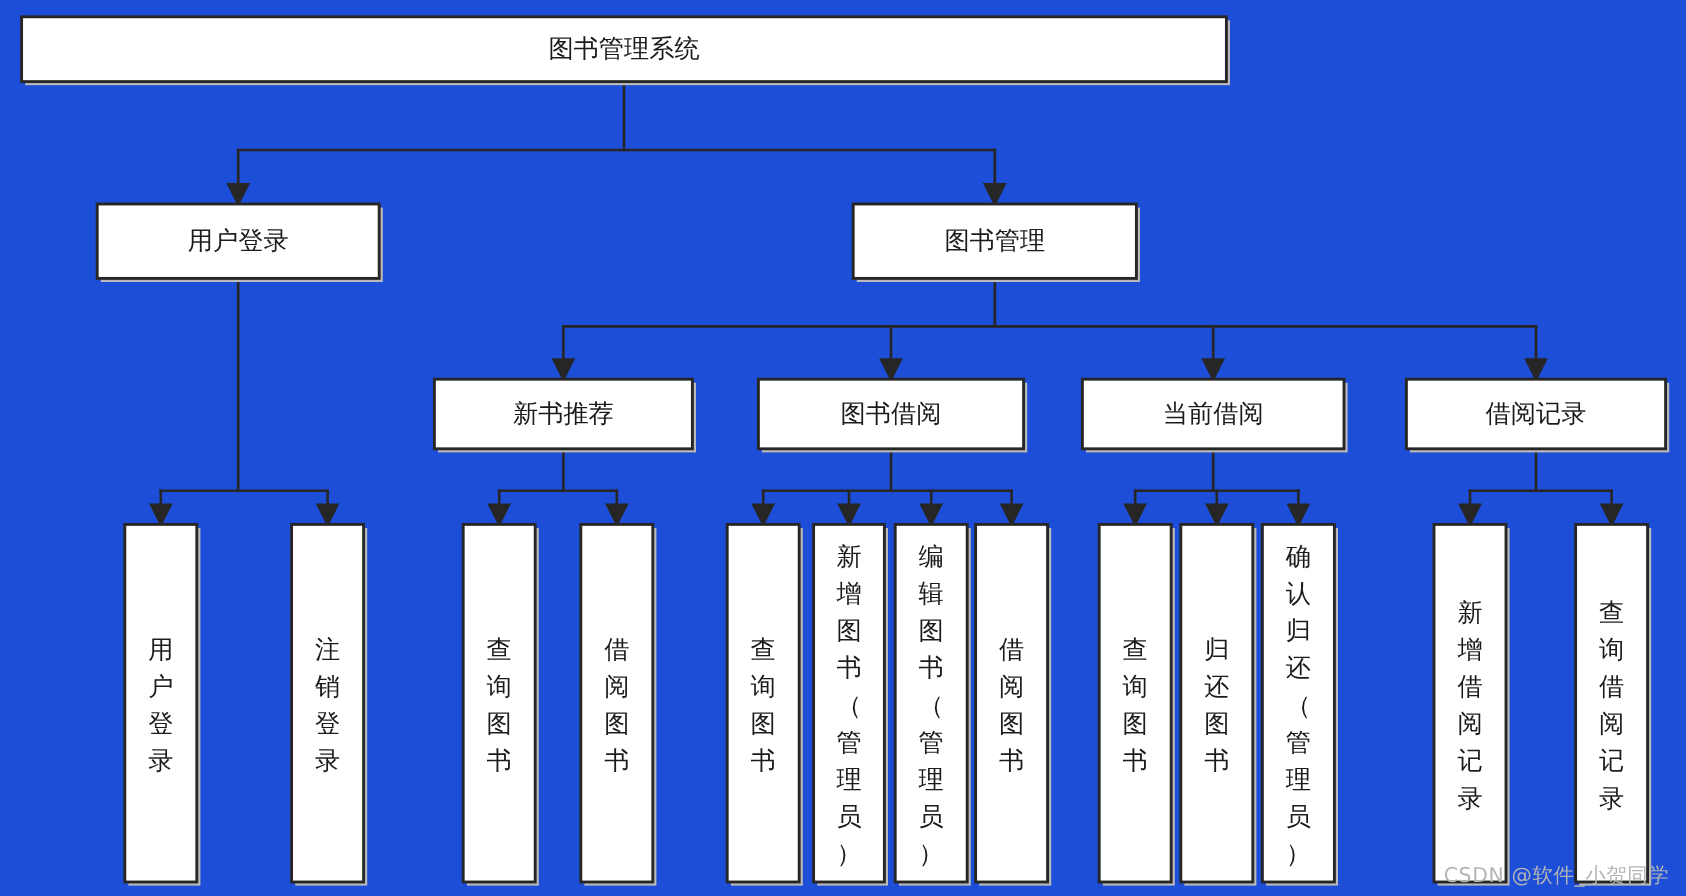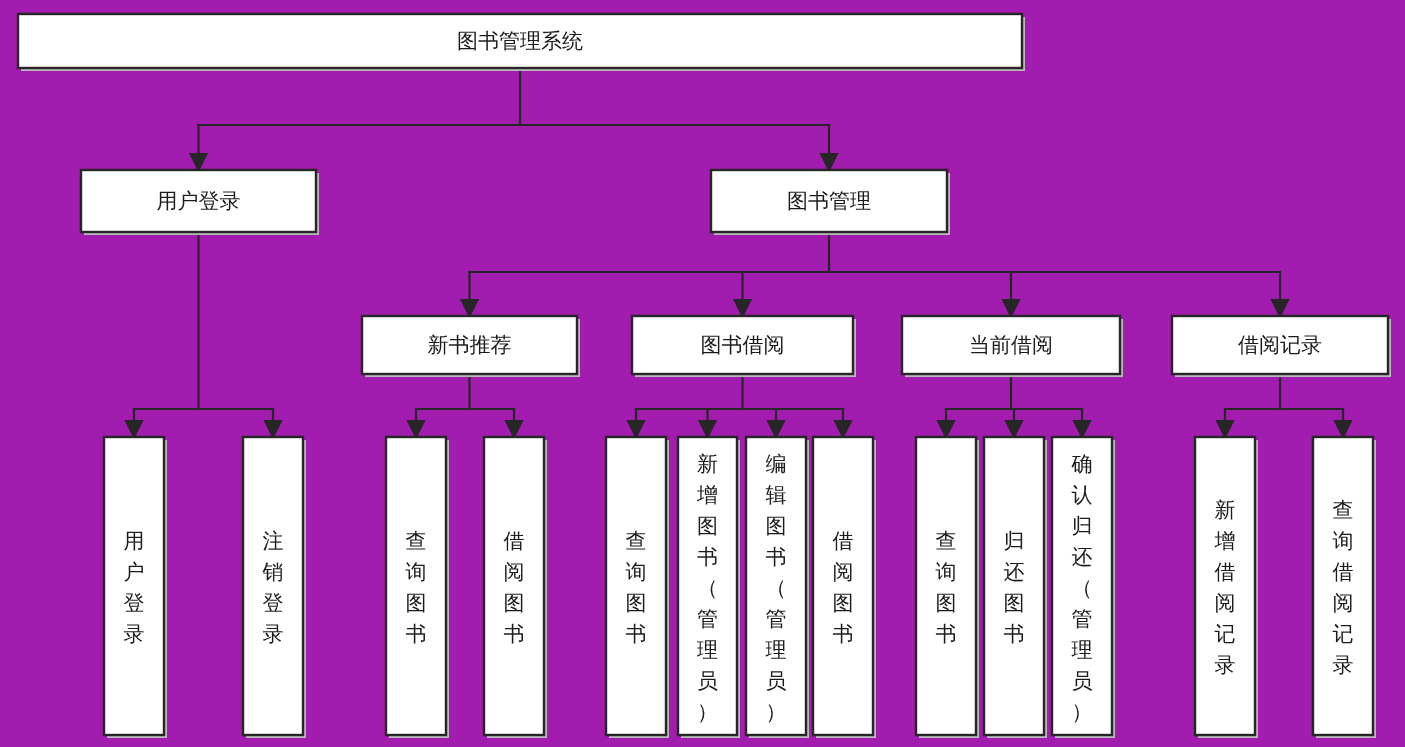--- a/index.html
+++ b/index.html
@@ -15,7 +15,7 @@
     position: relative;
     width: 1405px;
     height: 747px;
-    background: #a21caf;
+    background: #1d4ed8;
     overflow: hidden;
   }
   svg#flow {

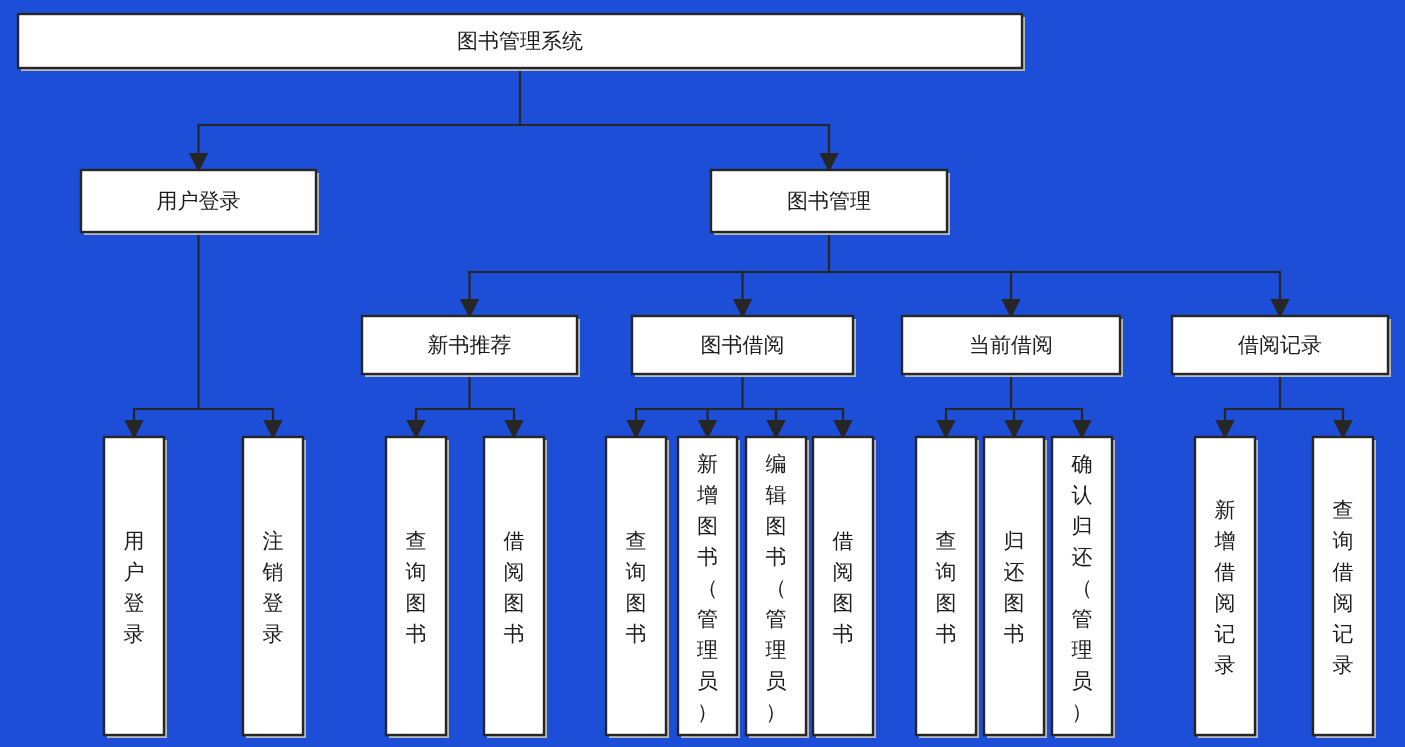--- a/index.html
+++ b/index.html
@@ -233,6 +233,7 @@
 
   </svg>
 
+  <div class="watermark">CSDN @软件_小贺同学</div>
 </div>
 
 </body></html>

